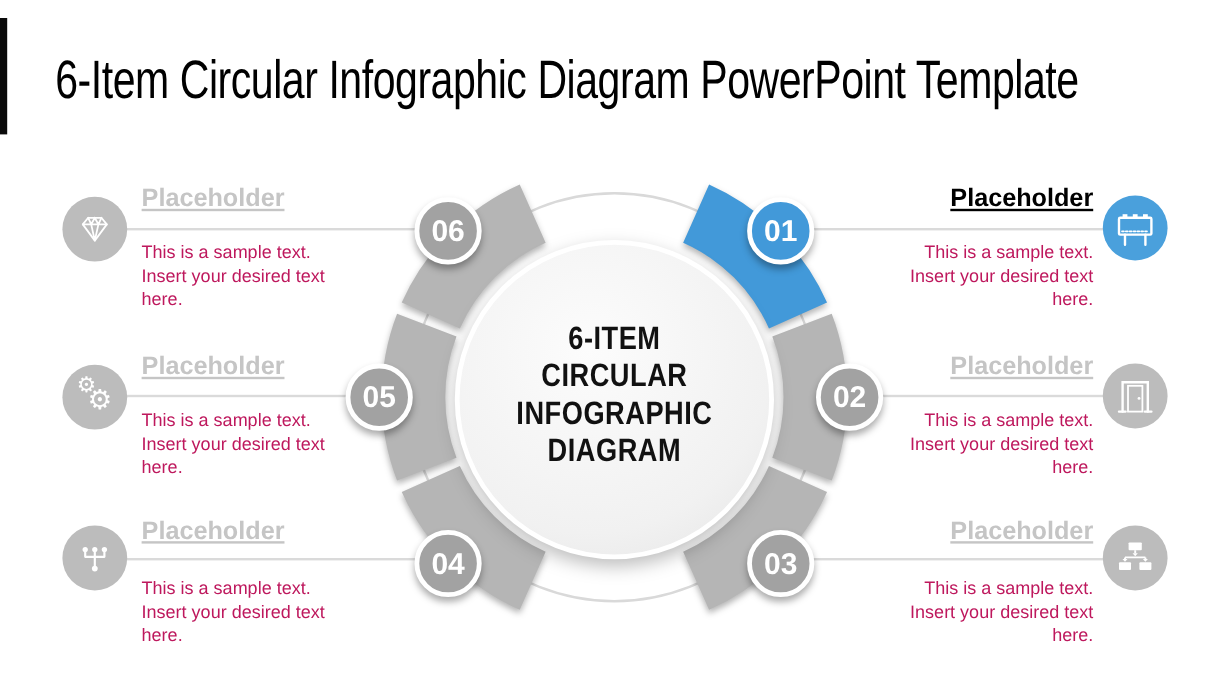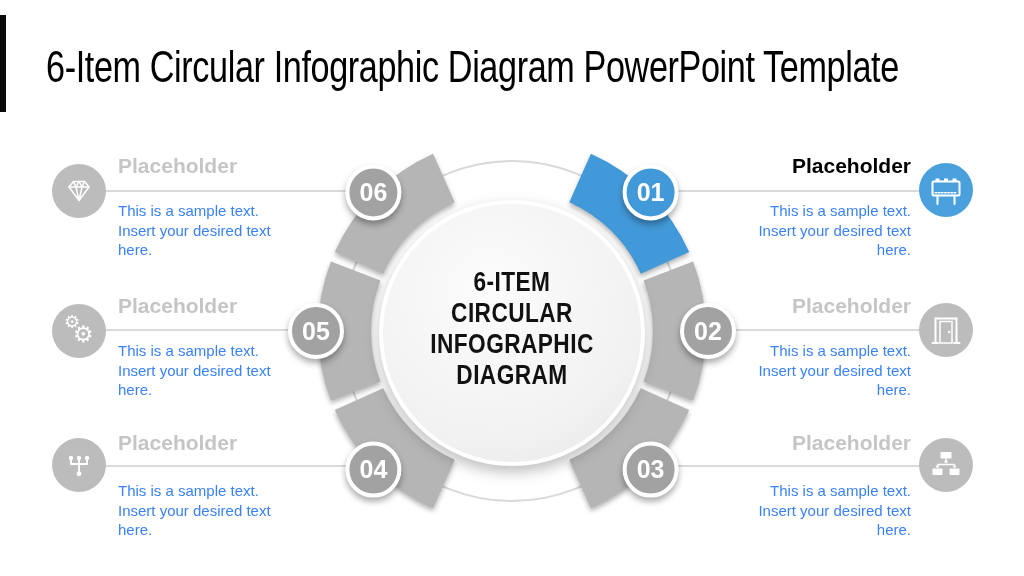--- a/index.html
+++ b/index.html
@@ -18,7 +18,7 @@
   .center-text{position:absolute;left:362px;top:252px;width:300px;text-align:center;
                font-size:27px;font-weight:bold;color:#111;line-height:31px;letter-spacing:0.5px;
                transform:scaleX(0.84);}
-  .heading{position:absolute;font-size:21px;font-weight:bold;white-space:nowrap;}
+  .heading{position:absolute;font-size:21px;font-weight:bold;white-space:nowrap;text-decoration:underline;}
   .heading.gray{color:#c5c5c5;}
   .heading.dark{color:#000;}
   .body-text{position:absolute;font-size:15px;line-height:19.5px;color:#3b82f6;}

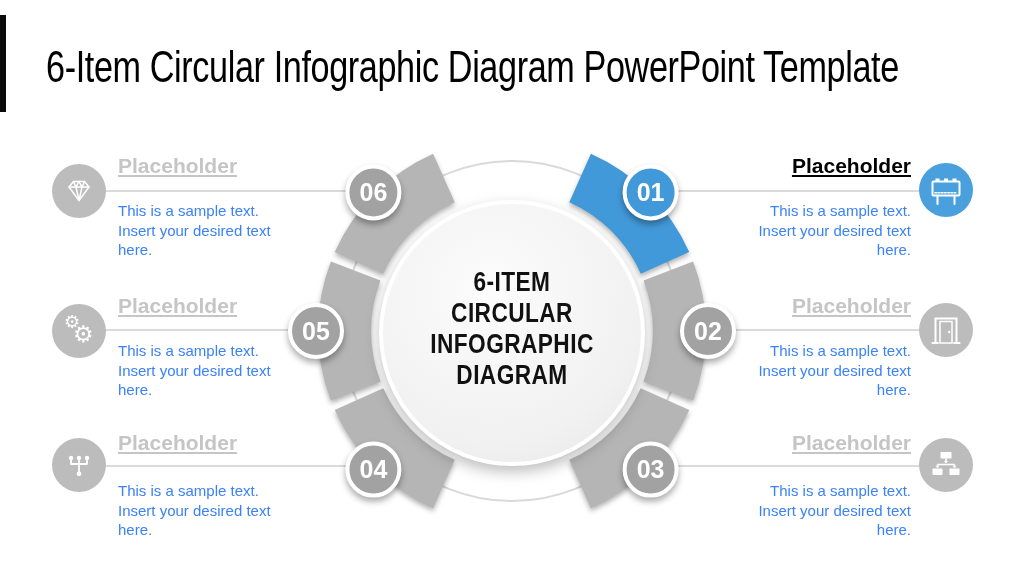--- a/index.html
+++ b/index.html
@@ -21,7 +21,7 @@
   .heading{position:absolute;font-size:21px;font-weight:bold;white-space:nowrap;text-decoration:underline;}
   .heading.gray{color:#c5c5c5;}
   .heading.dark{color:#000;}
-  .body-text{position:absolute;font-size:15px;line-height:19.5px;color:#3b82f6;}
+  .body-text{position:absolute;font-size:15px;line-height:19.5px;color:#be185d;}
   .left-col{left:118px;text-align:left;width:175px;}
   .right-col{text-align:right;width:175px;left:736px;}
   .icon-circle{position:absolute;width:54px;height:54px;border-radius:50%;background:#bcbcbc;

